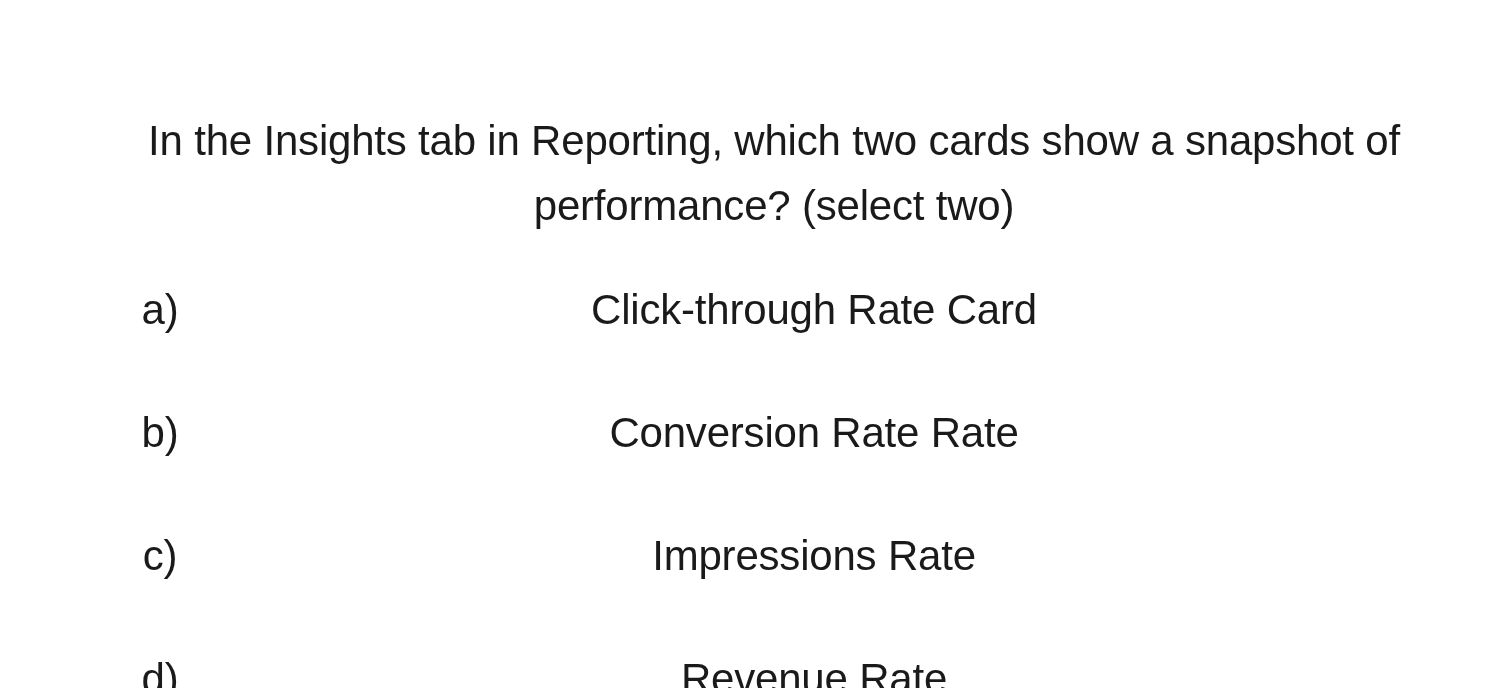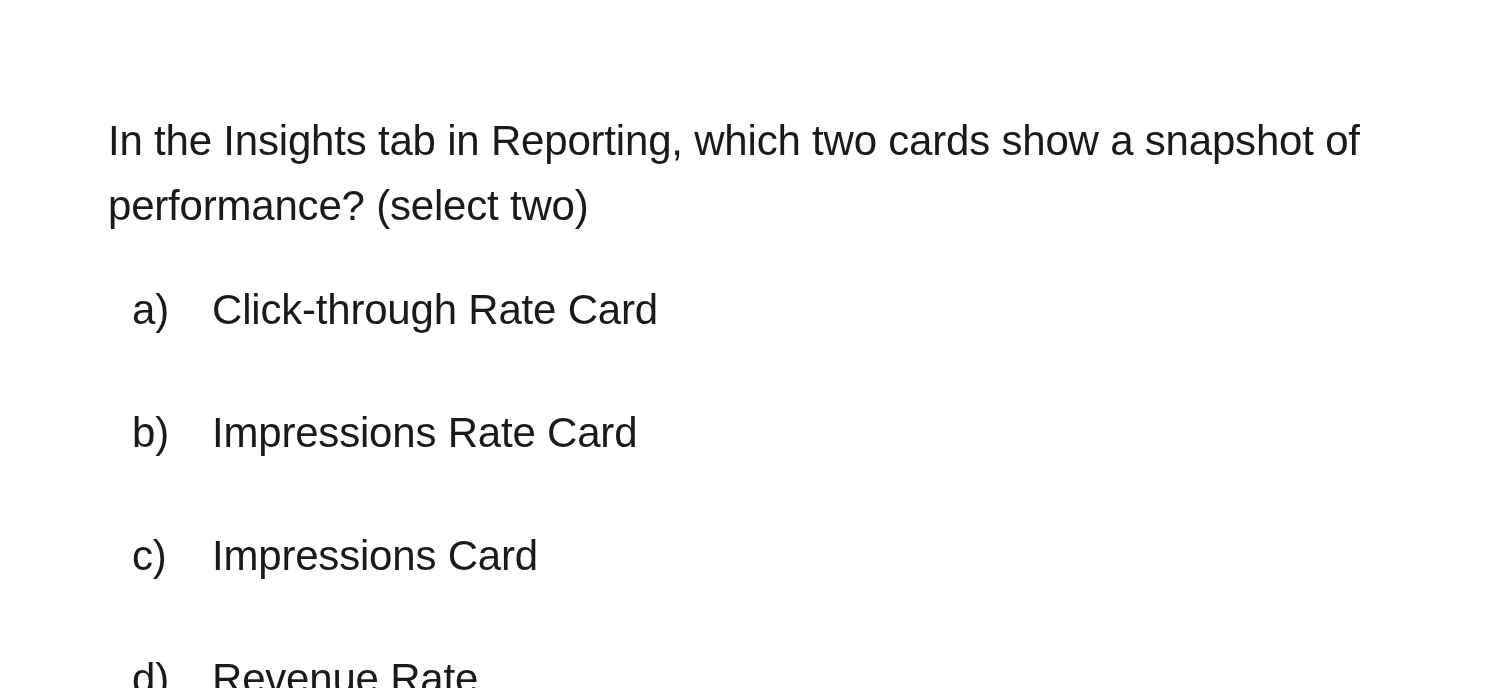--- a/index.html
+++ b/index.html
@@ -6,6 +6,7 @@
       margin: 12px;
       padding: 0;
       box-sizing: border-box;
+      text-align: center;
     }
     body {
       width: 1500px;

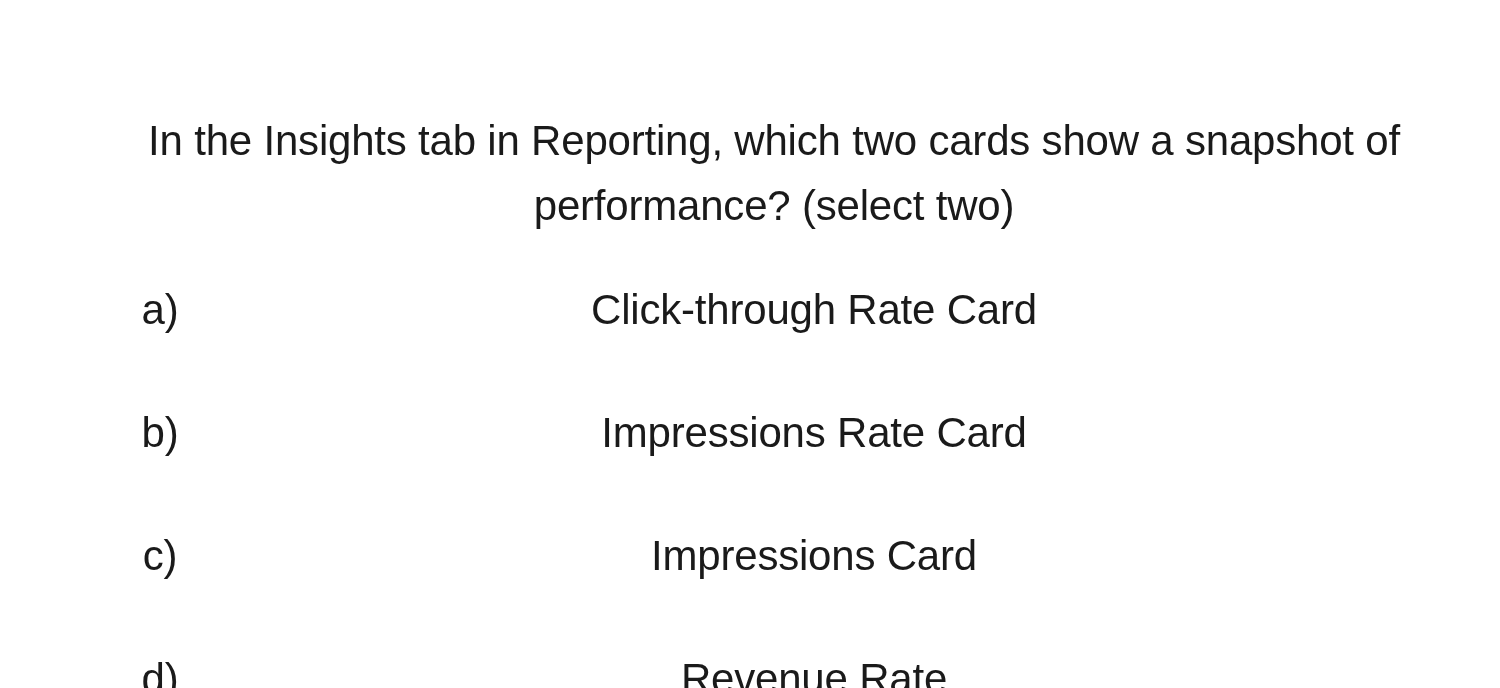--- a/index.html
+++ b/index.html
@@ -55,7 +55,7 @@
   </div>
   <div class="option">
     <span class="option-letter">b)</span>
-    <span class="option-label">Impressions Rate Card</span>
+    <span class="option-label">Conversion Rate Rate</span>
   </div>
   <div class="option">
     <span class="option-letter">c)</span>

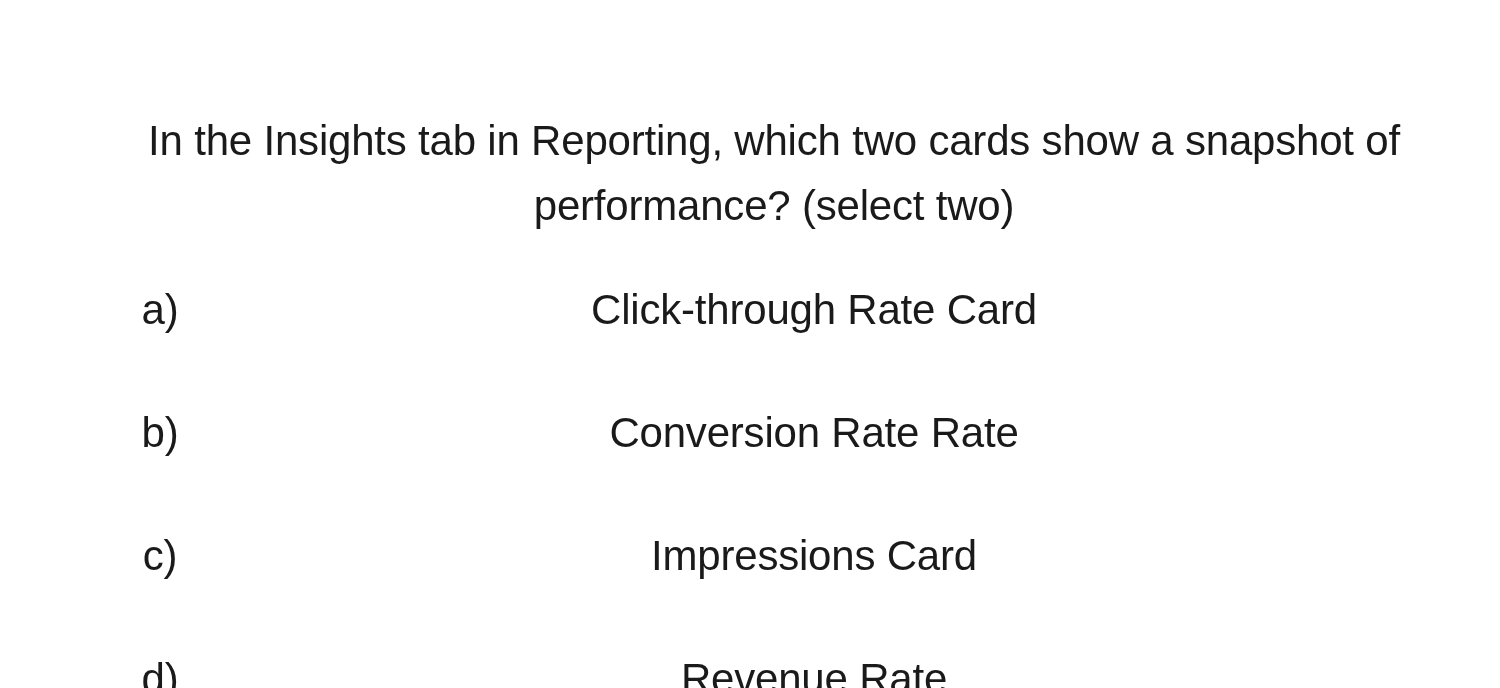--- a/index.html
+++ b/index.html
@@ -59,7 +59,7 @@
   </div>
   <div class="option">
     <span class="option-letter">c)</span>
-    <span class="option-label">Impressions Card</span>
+    <span class="option-label">Impressions Rate</span>
   </div>
   <div class="option">
     <span class="option-letter">d)</span>

